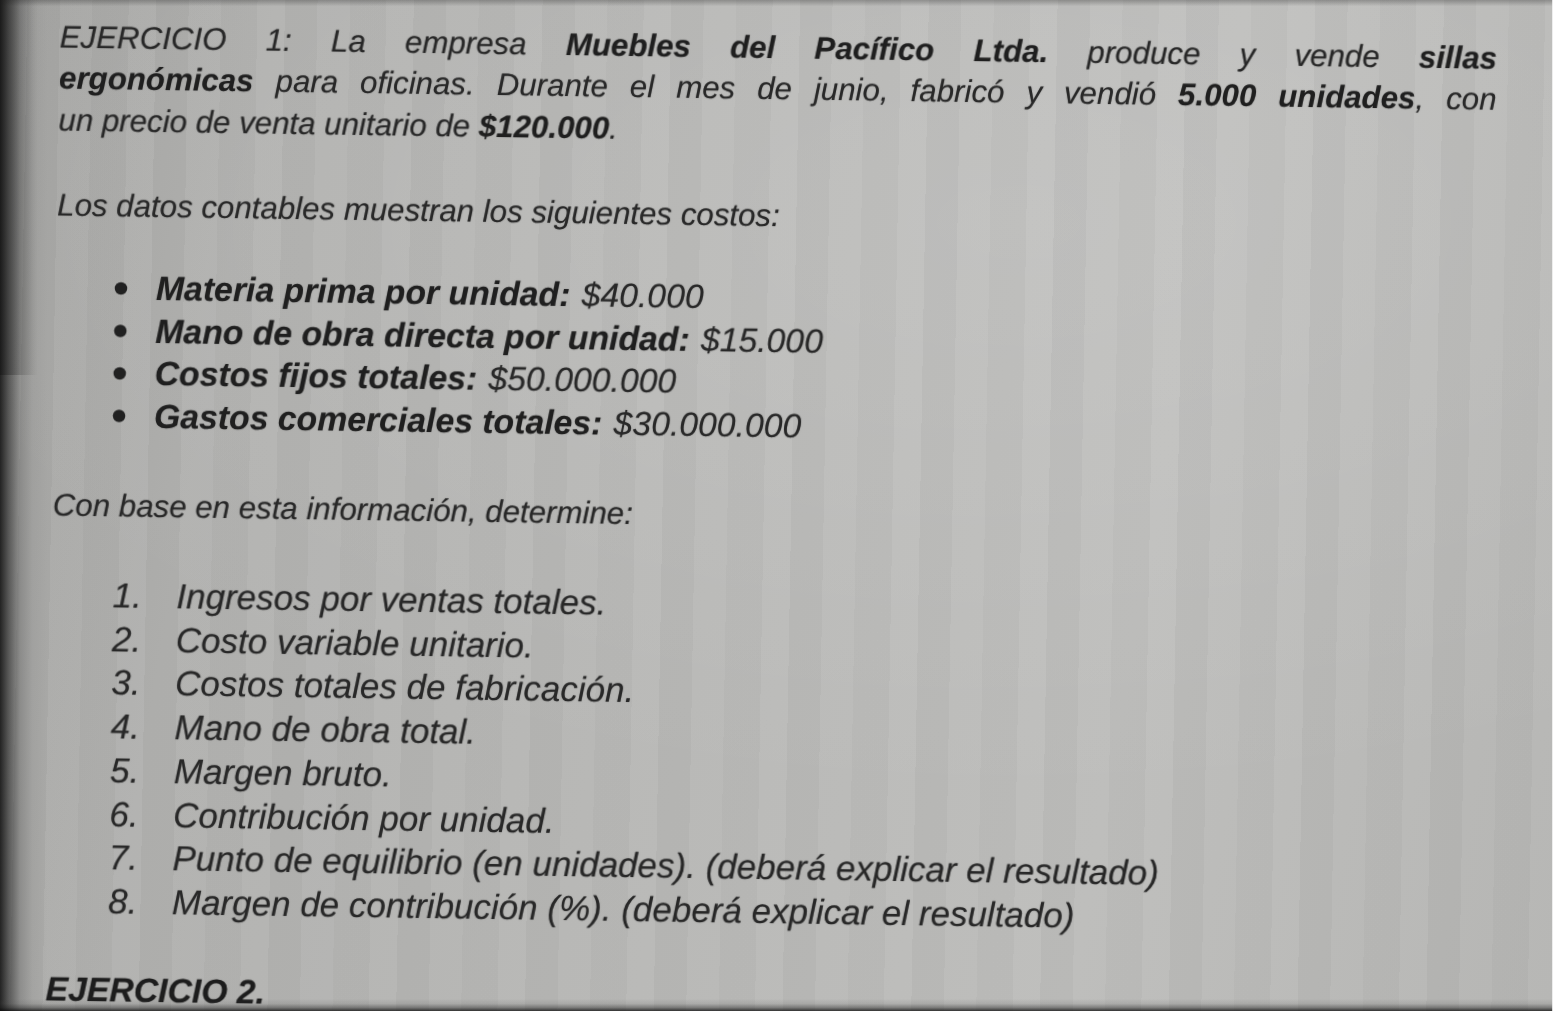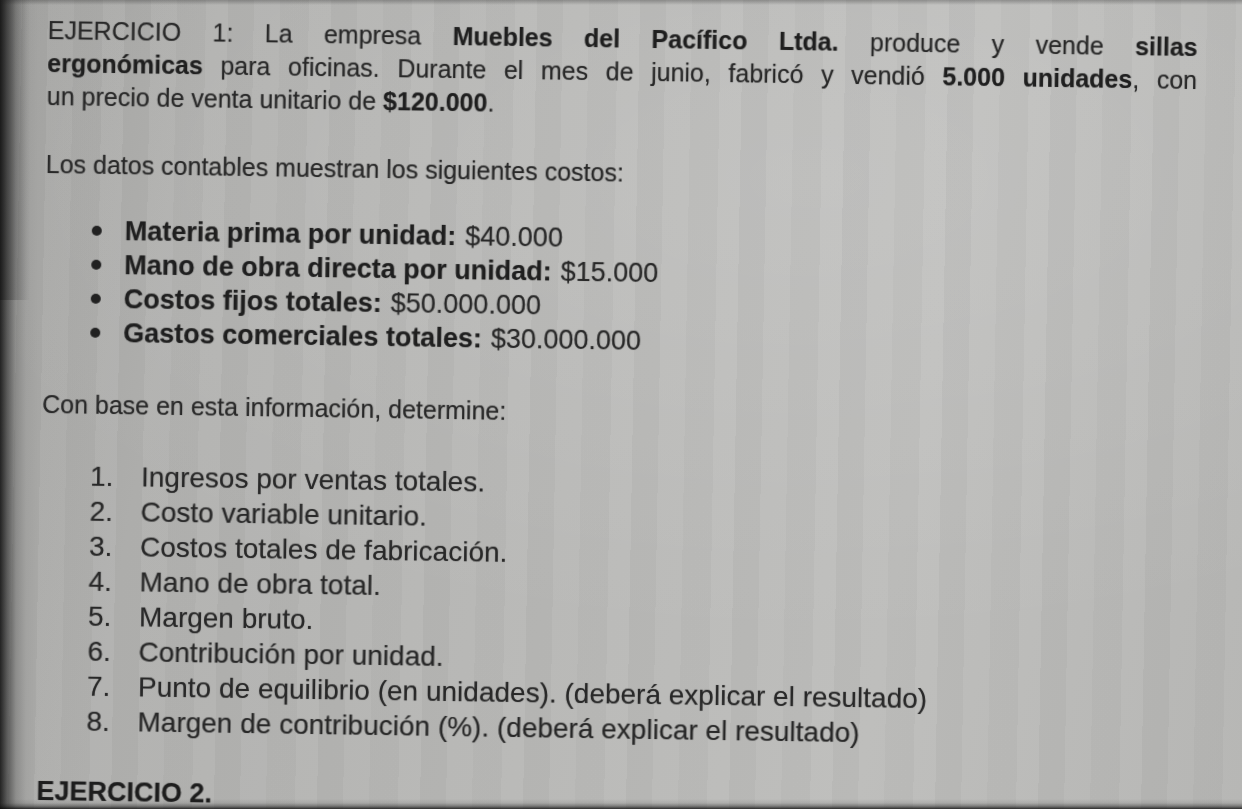--- a/index.html
+++ b/index.html
@@ -20,6 +20,7 @@
       radial-gradient(120% 95% at 66% 22%, rgba(255,255,255,0.10), rgba(255,255,255,0) 62%),
       linear-gradient(100deg, #a4a4a2 0%, #b1b1af 16%, #b7b7b5 42%, #bdbdbb 72%, #b5b5b3 100%);
     overflow: hidden;
+    font-style: italic;
   }
   .texture {
     position: absolute;

